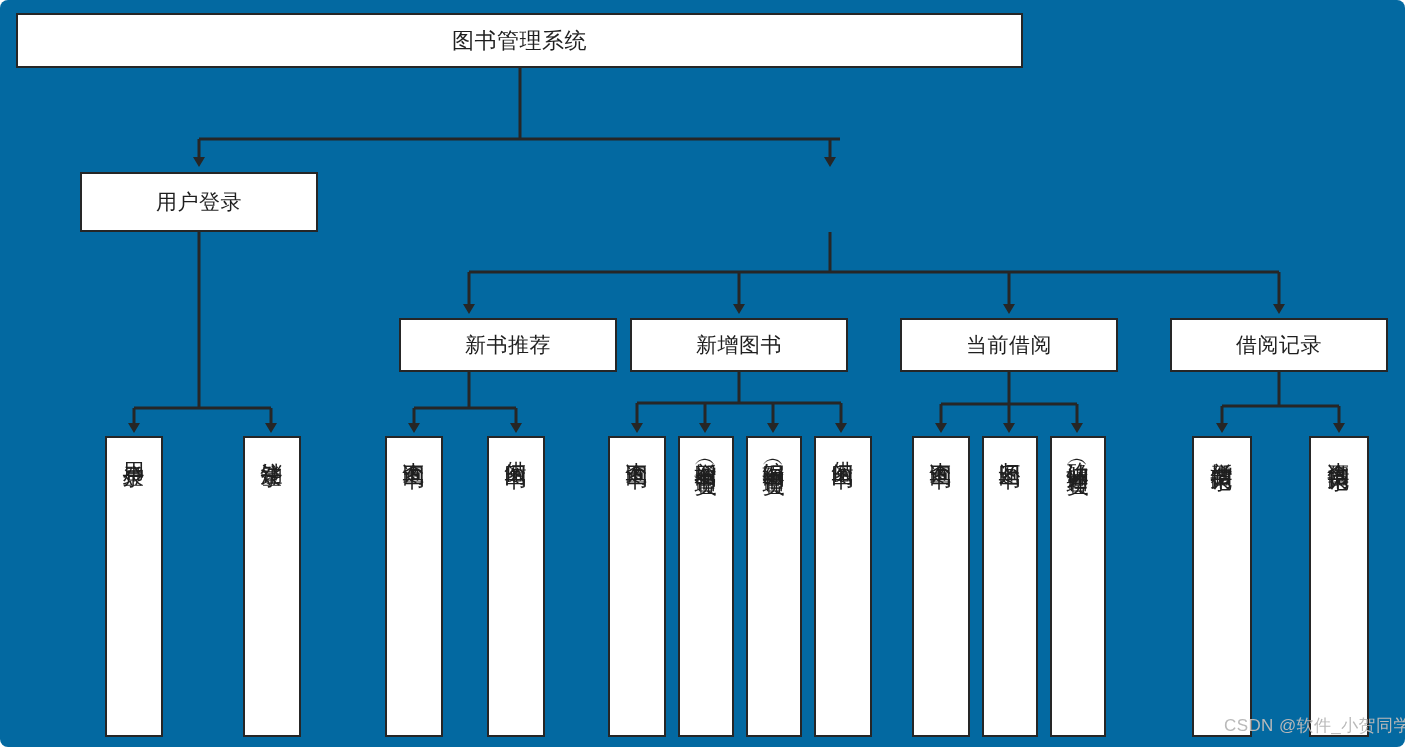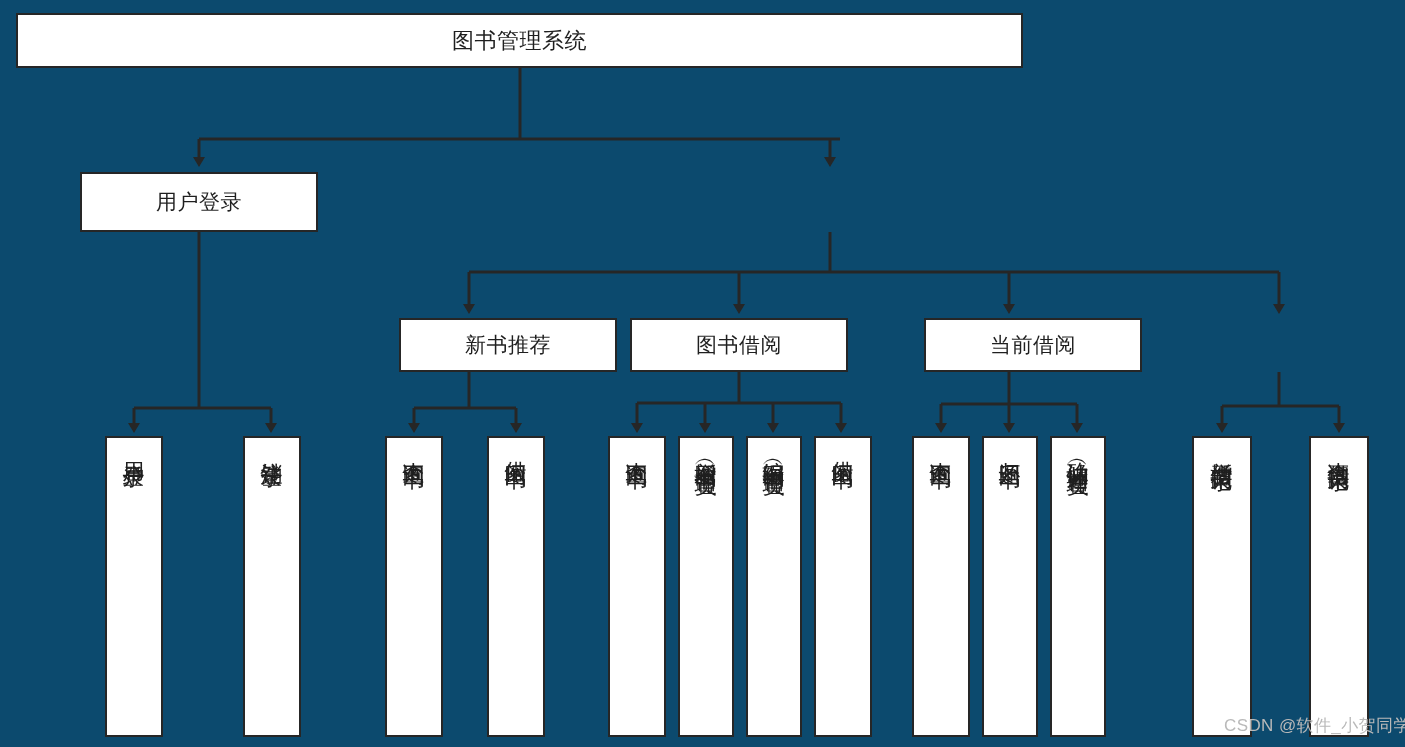--- a/index.html
+++ b/index.html
@@ -14,8 +14,9 @@
     position: relative;
     width: 1405px;
     height: 747px;
-    background: #0c4a6e;
+    background: #0369a1;
     overflow: hidden;
+    border-radius: 8px;
   }
   svg#wires {
     position: absolute;

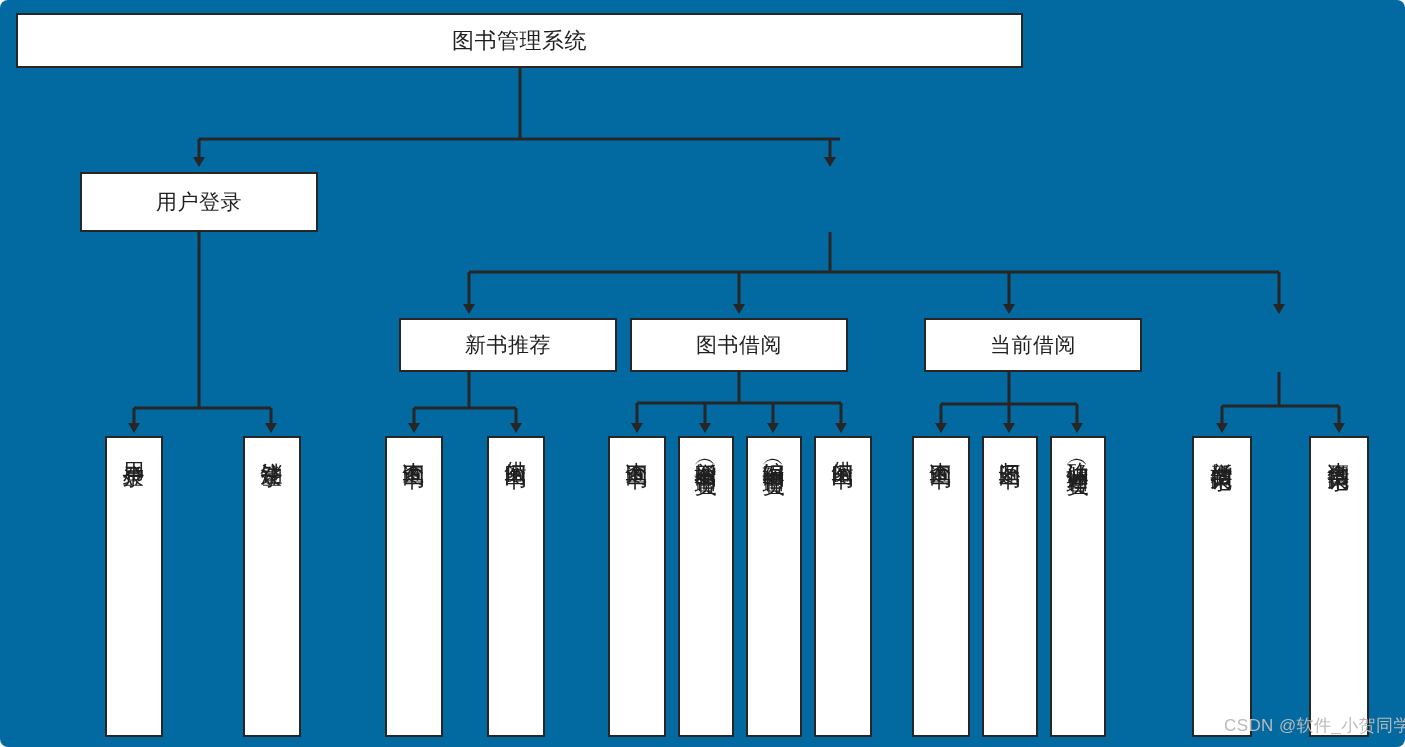--- a/index.html
+++ b/index.html
@@ -144,7 +144,7 @@
     <span class="lbl">新书推荐</span>
   </div>
   <div class="node h" style="left:630px; top:318px; width:218px; height:54px;">
-    <span class="lbl">图书借阅</span>
+    <span class="lbl">新增图书</span>
   </div>
   <div class="node h" style="left:924px; top:318px; width:218px; height:54px;">
     <span class="lbl">当前借阅</span>

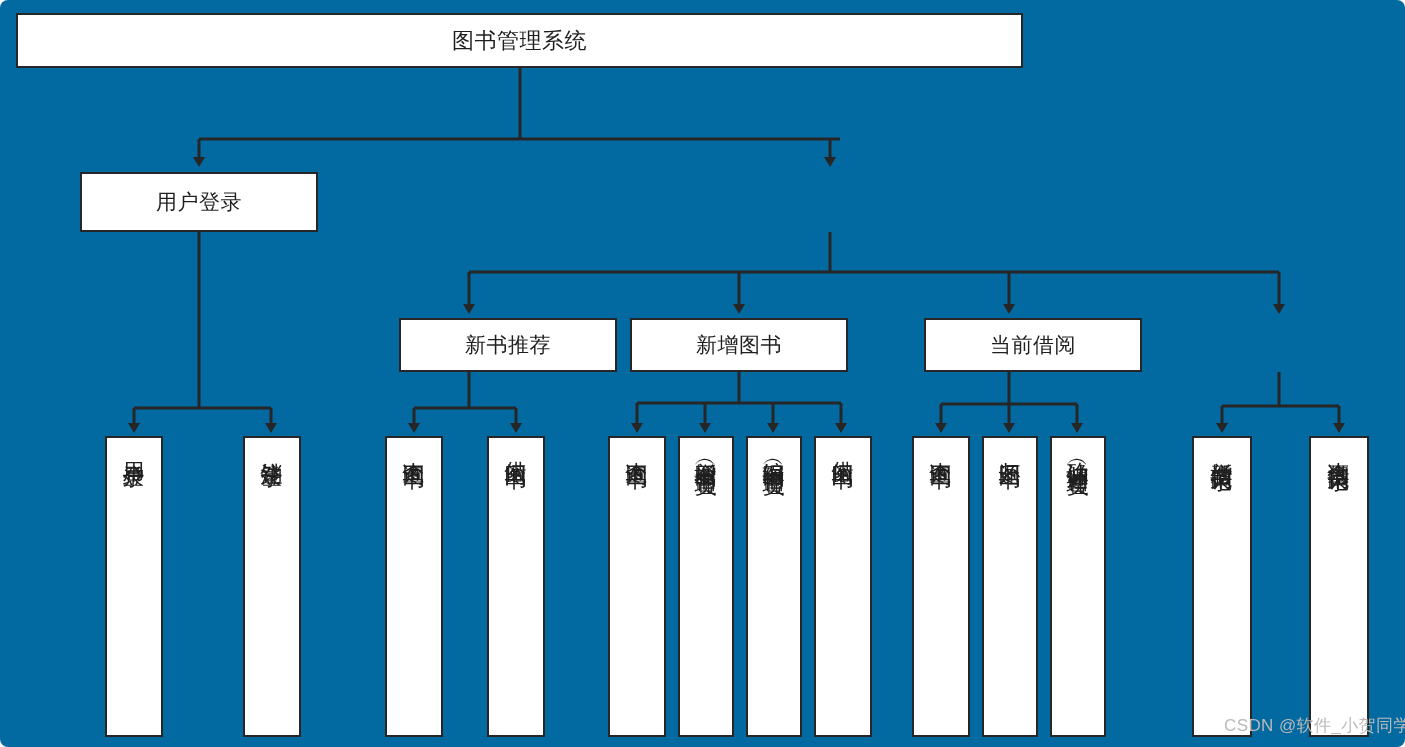--- a/index.html
+++ b/index.html
@@ -146,7 +146,7 @@
   <div class="node h" style="left:630px; top:318px; width:218px; height:54px;">
     <span class="lbl">新增图书</span>
   </div>
-  <div class="node h" style="left:924px; top:318px; width:218px; height:54px;">
+  <div class="node h" style="left:900px; top:318px; width:218px; height:54px;">
     <span class="lbl">当前借阅</span>
   </div>
 

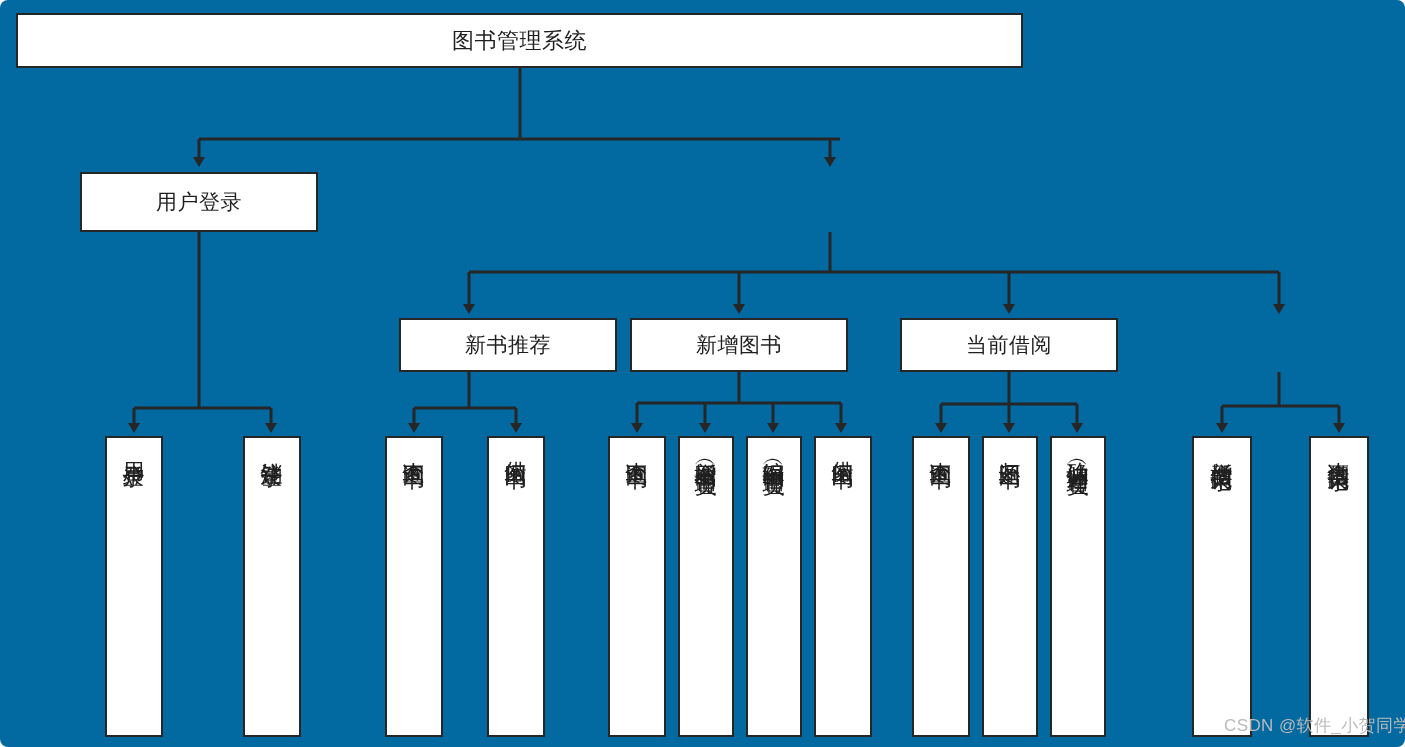--- a/index.html
+++ b/index.html
@@ -149,6 +149,9 @@
   <div class="node h" style="left:900px; top:318px; width:218px; height:54px;">
     <span class="lbl">当前借阅</span>
   </div>
+  <div class="node h" style="left:1170px; top:318px; width:218px; height:54px;">
+    <span class="lbl">借阅记录</span>
+  </div>
 
   <div class="node v" style="left:105px; top:436px; width:58px; height:301px;">
     <span class="lbl">用户登录</span>

